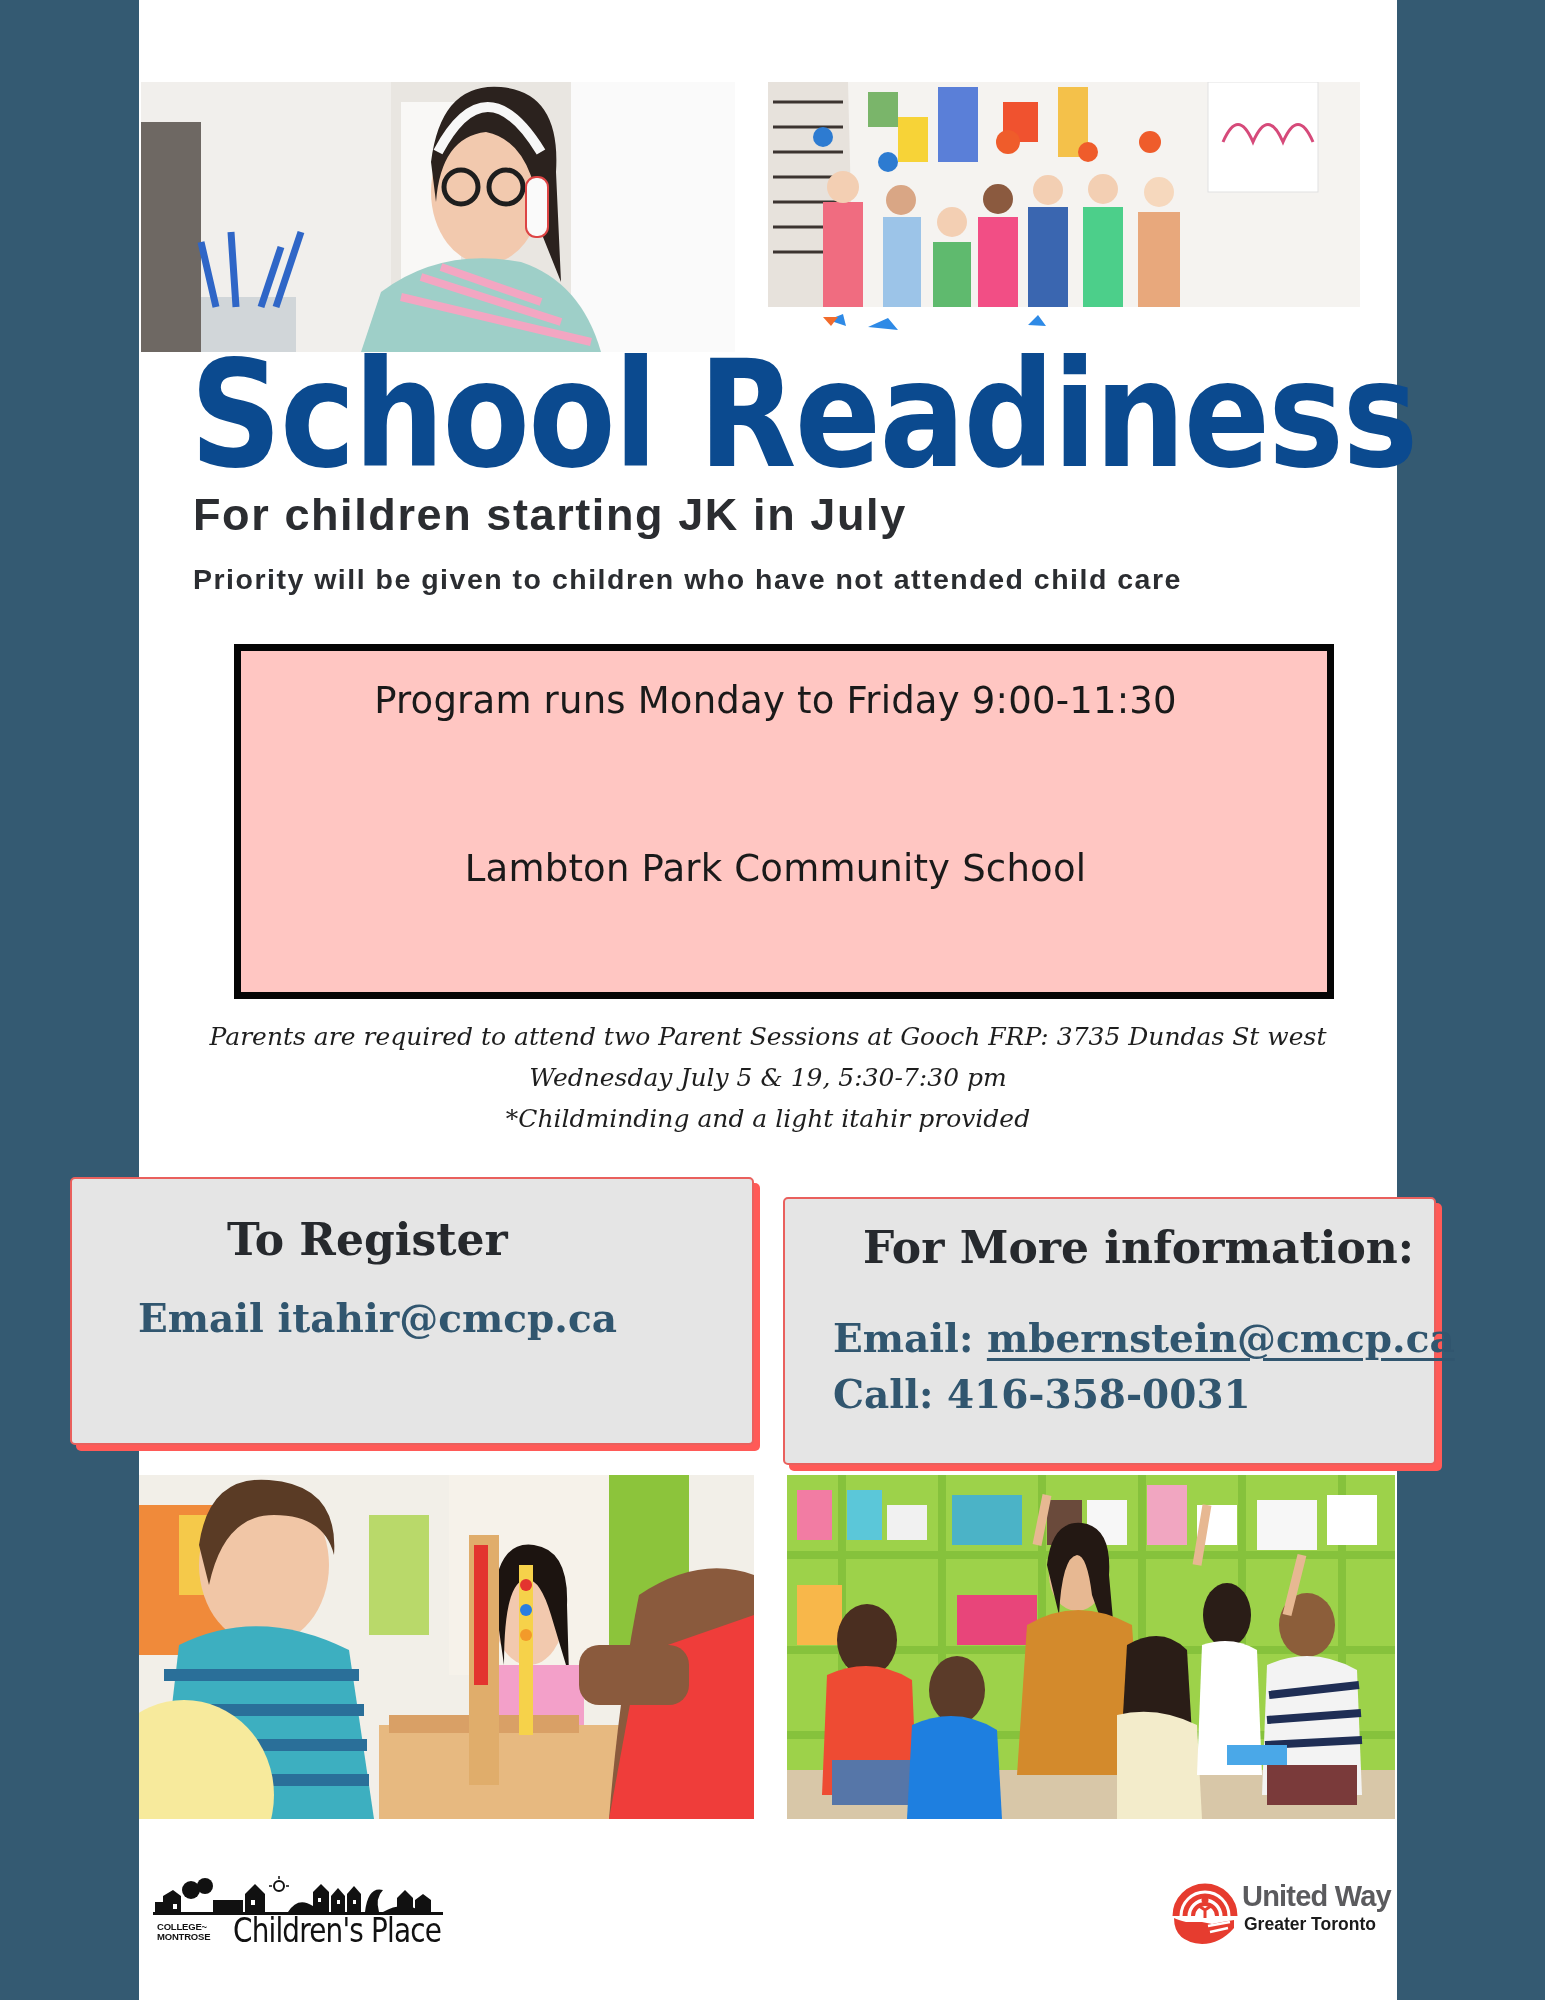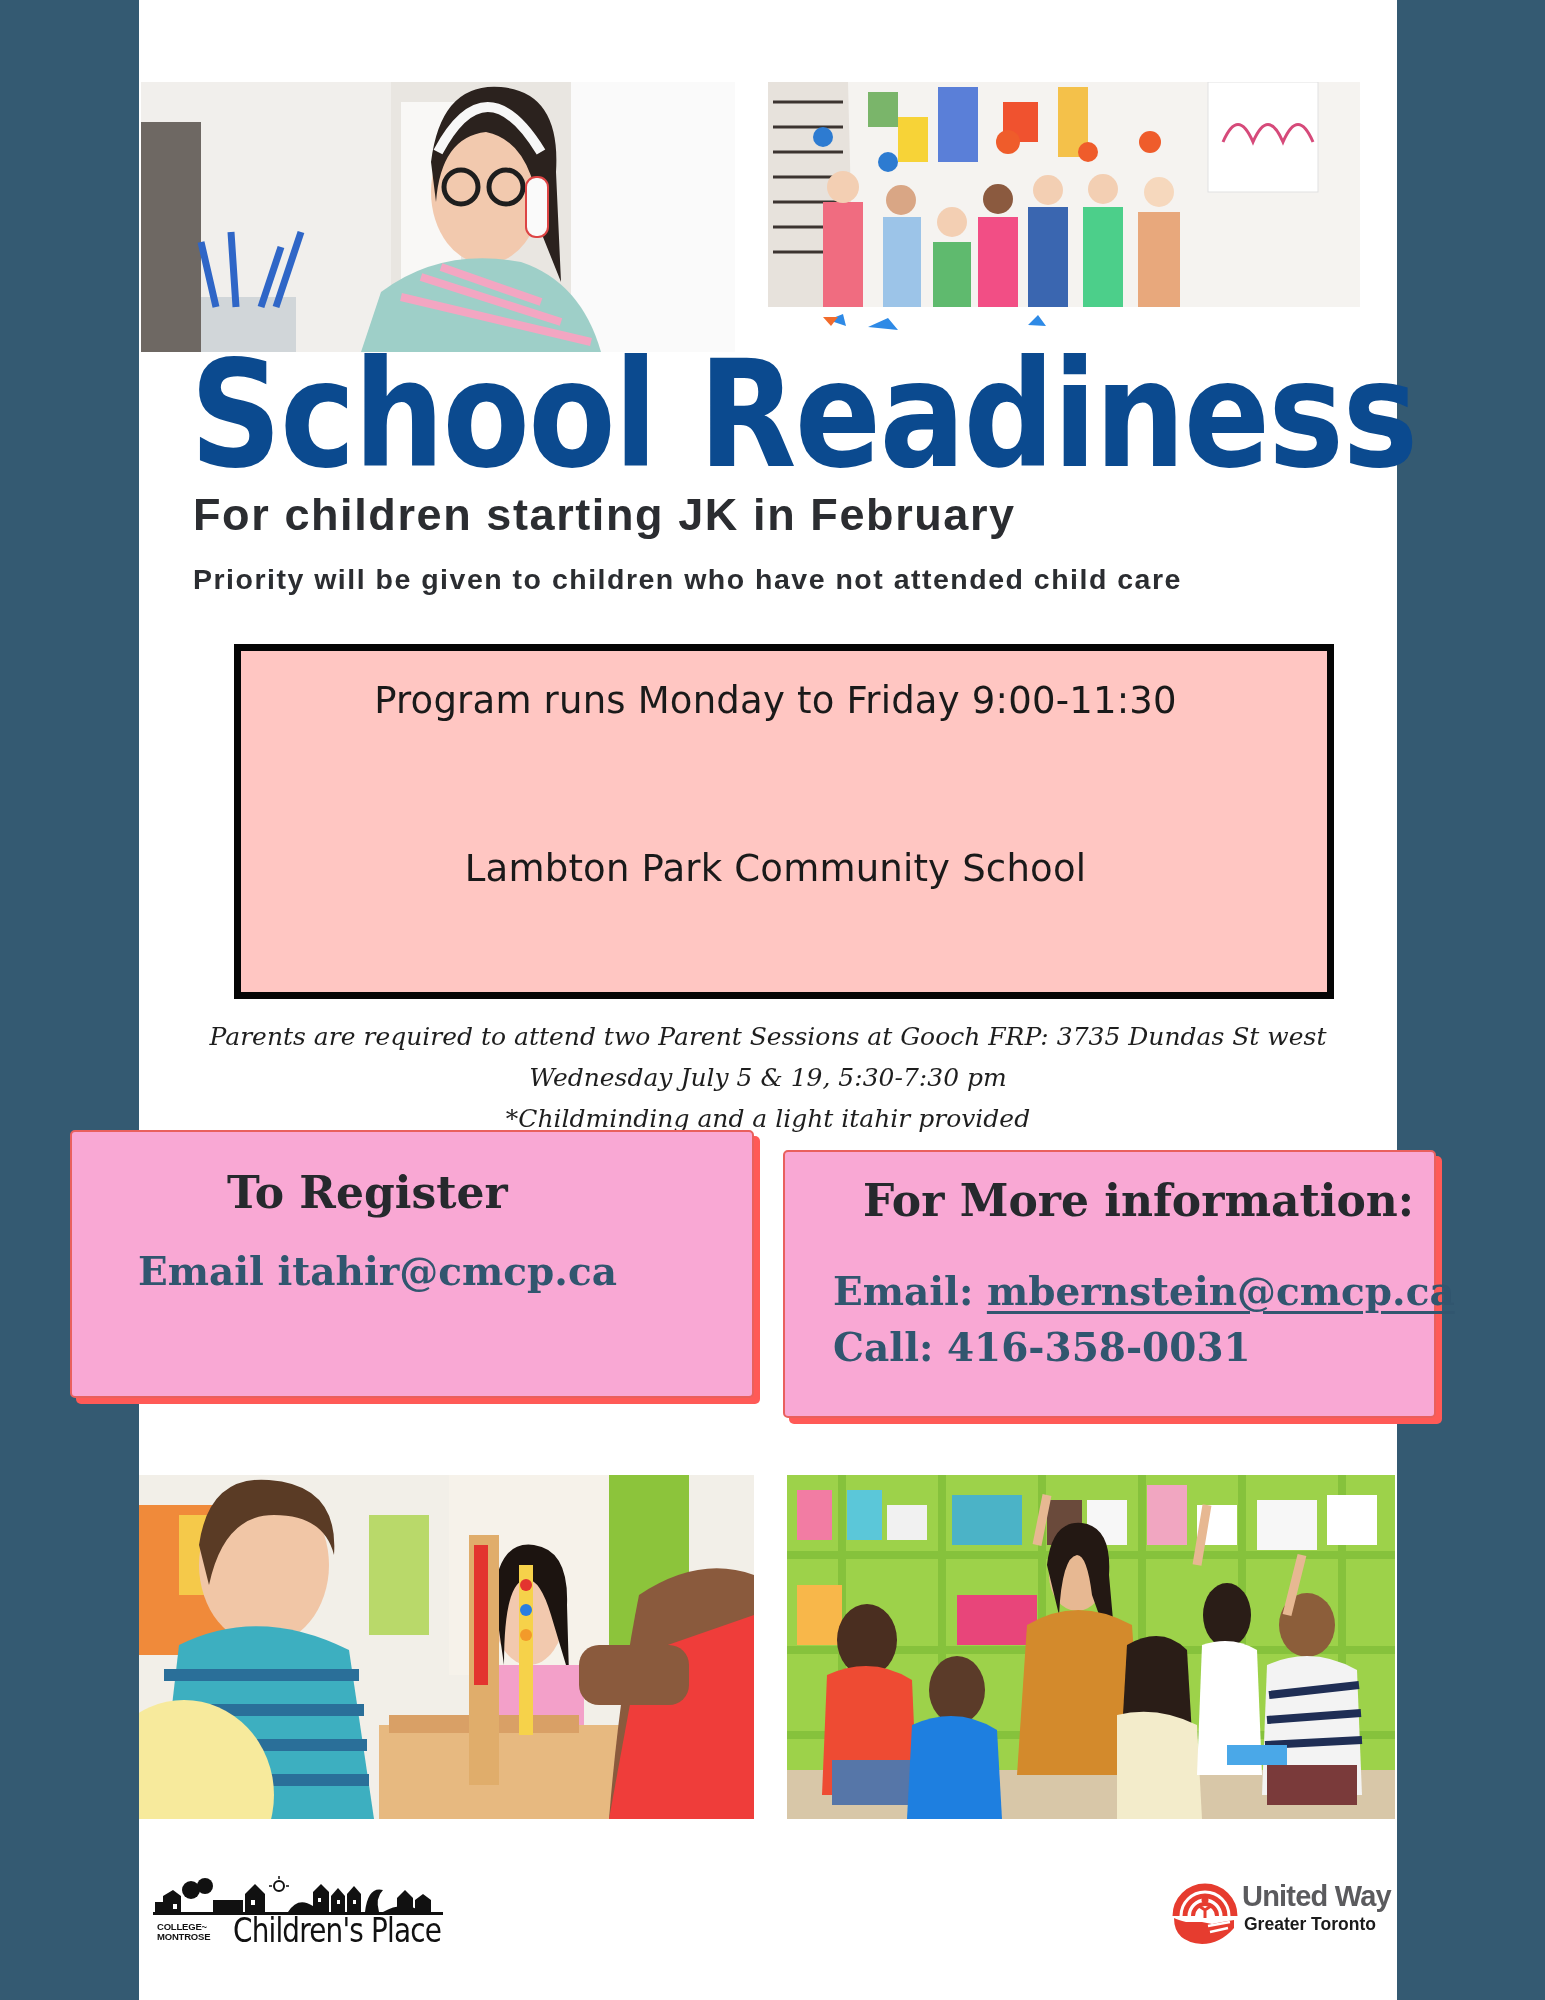--- a/index.html
+++ b/index.html
@@ -156,7 +156,7 @@
 </div>
 
 <div class="title">School Readiness</div>
-<div class="subtitle">For children starting JK in February</div>
+<div class="subtitle">For children starting JK in July</div>
 <div class="priority">Priority will be given to children who have not attended child care</div>
 
 <div class="program-box">

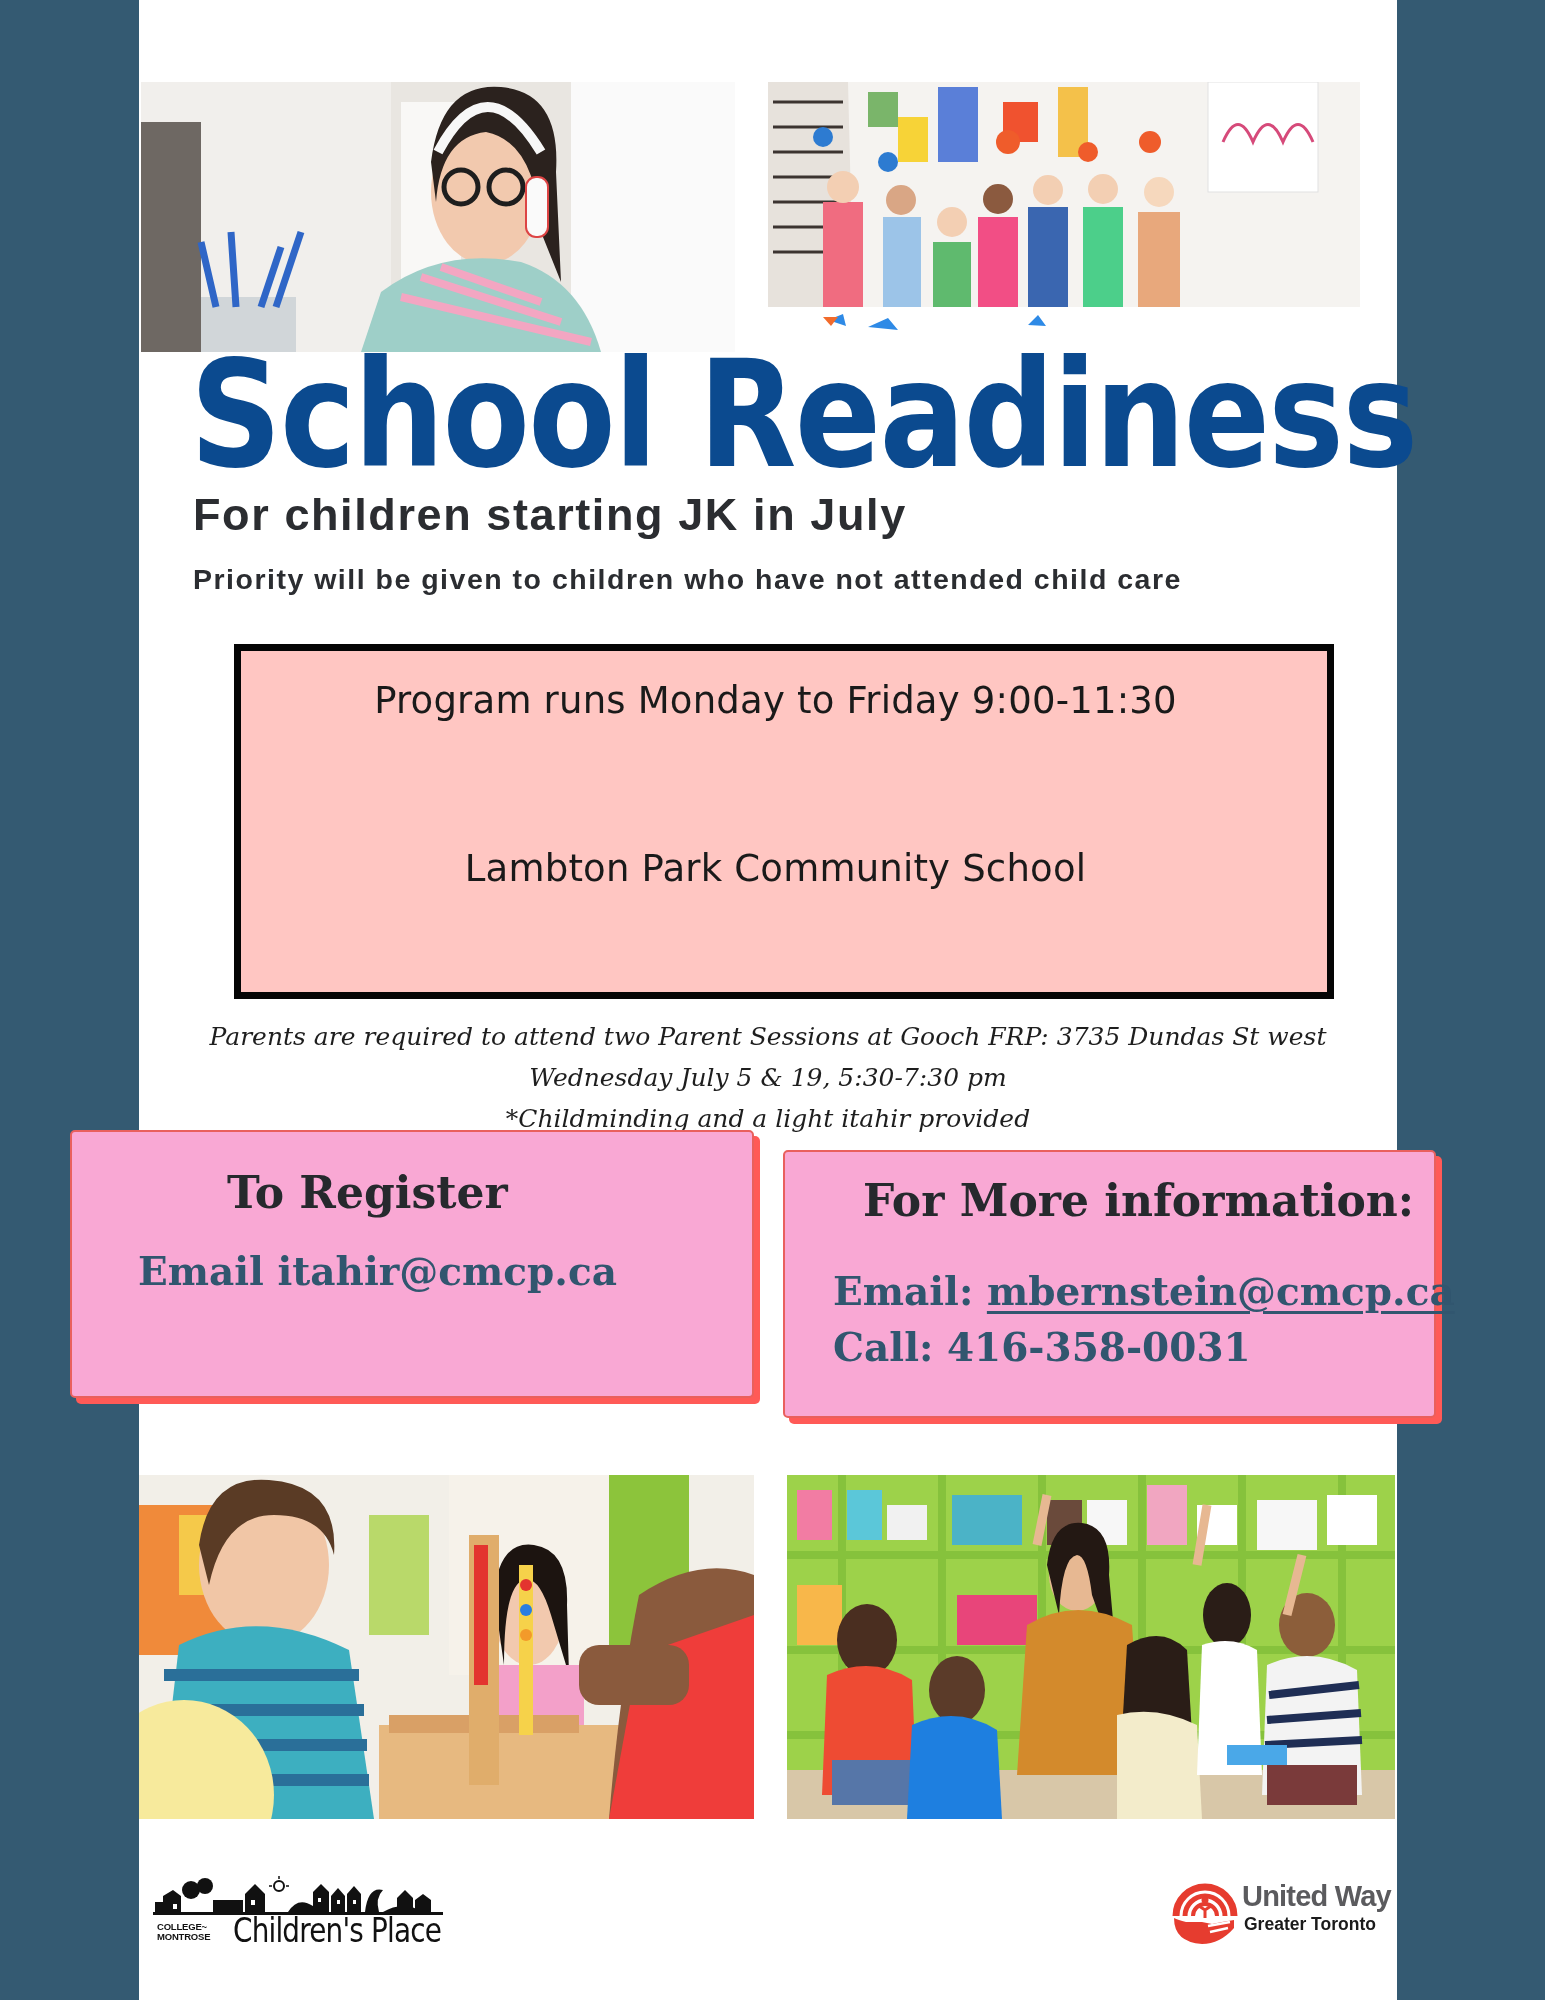--- a/index.html
+++ b/index.html
@@ -49,8 +49,8 @@
     font-size: 25px; line-height: 41px;
   }
   .contact-box {
-    position: absolute; top: 1130px; height: 264px;
-    background: #f9a8d4;
+    position: absolute; top: 1177px; height: 264px;
+    background: #e5e5e5;
     border: 2px solid #e9605d; border-radius: 5px;
     box-shadow: 6px 6px 0 0 #ff5a57;
   }

